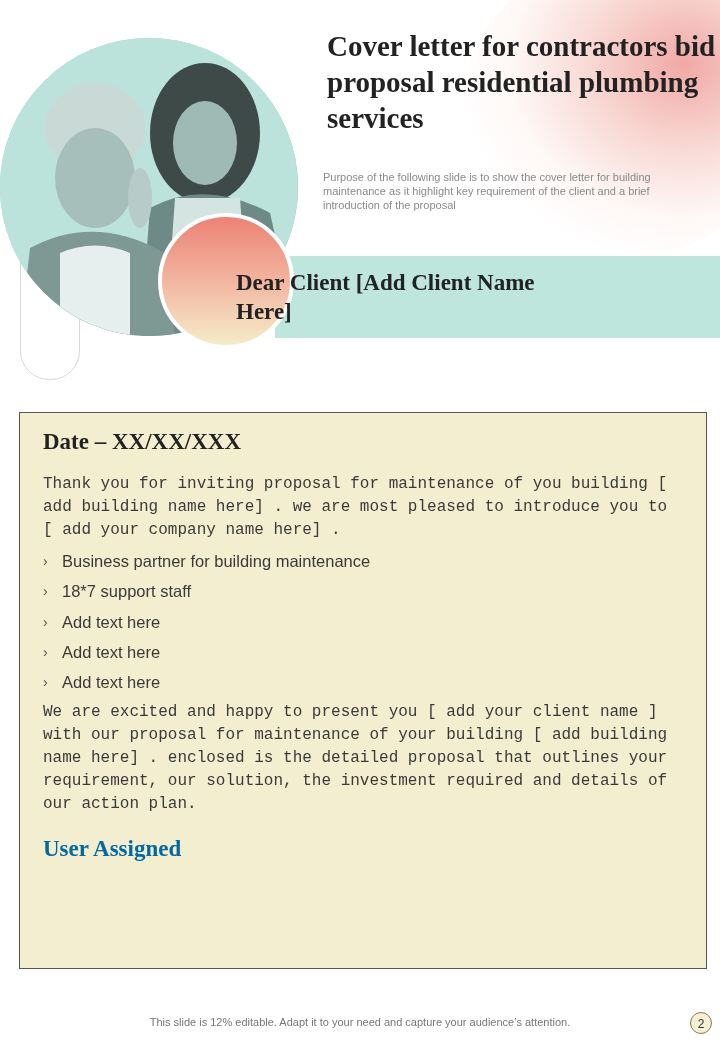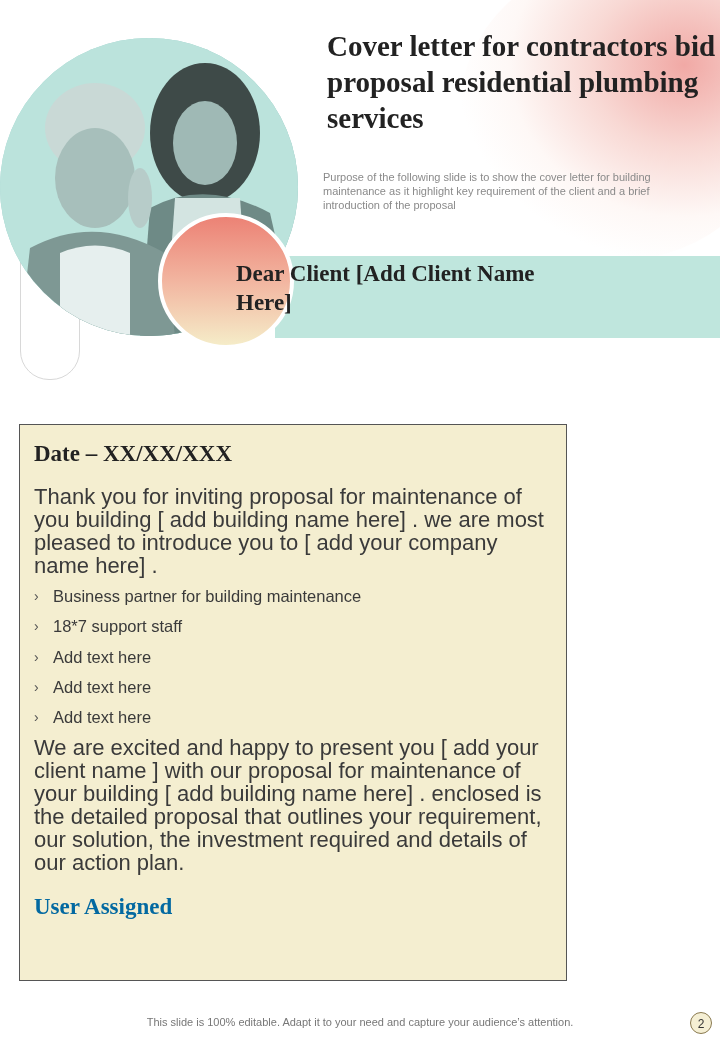--- a/index.html
+++ b/index.html
@@ -15,7 +15,7 @@
     background: linear-gradient(180deg,#ec8275 0%, #f2b5a0 50%, #f5ecc8 100%); box-sizing:border-box; }
   .title { position:absolute; left:323px; top:24px; width:390px; margin:4px; font-family:"Liberation Serif", serif; font-weight:bold; font-size:29px; line-height:36px; color:#222222; }
   .subtitle { position:absolute; left:323px; top:170px; width:370px; margin:0; font-size:11px; line-height:14px; color:#8a8a8a; }
-  .dear { position:absolute; left:236px; top:259px; width:320px; margin:0; font-family:"Liberation Serif", serif; font-weight:bold; font-size:23px; line-height:29px; color:#222222; }
+  .dear { position:absolute; left:236px; top:268px; width:320px; margin:0; font-family:"Liberation Serif", serif; font-weight:bold; font-size:23px; line-height:29px; color:#222222; }
   .letter { position:absolute; left:19px; top:424px; width:548px; height:557px; box-sizing:border-box; background:#f4eed0; border:1px solid #555; padding:14px 22px 0 14px; color:#3a3a3a; }
   .letter h2 { margin:0 0 16px 0; font-family:"Liberation Serif", serif; font-weight:bold; font-size:23px; line-height:30px; color:#222; }
   .letter p { margin:0 0 8px 0; font-size:22px; line-height:23px; }

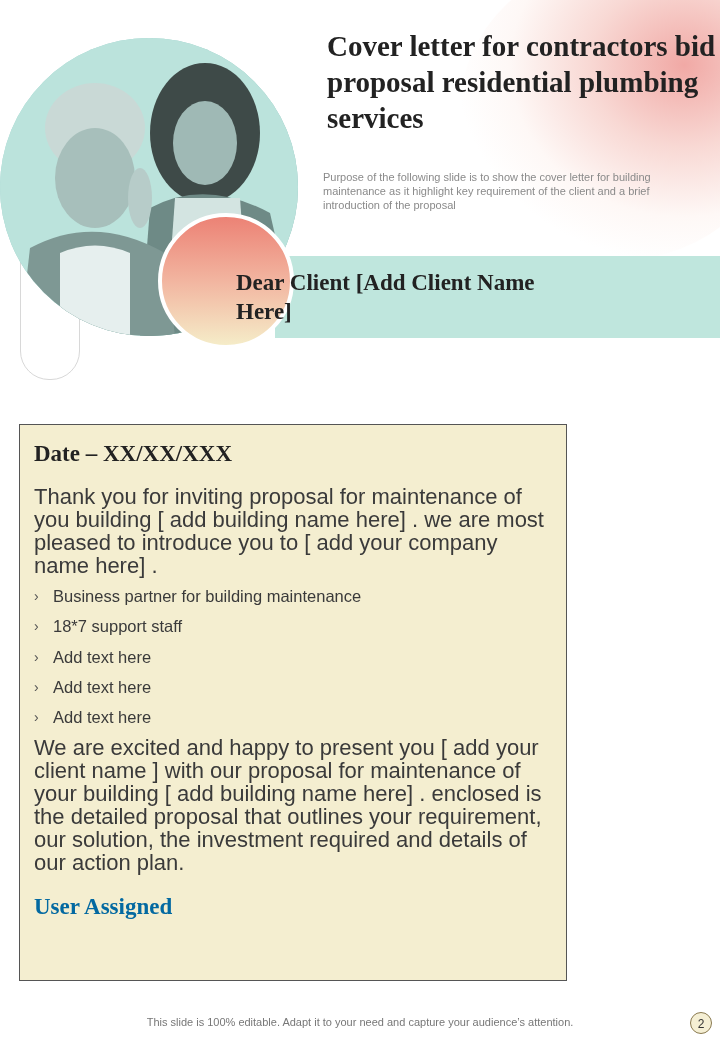--- a/index.html
+++ b/index.html
@@ -16,7 +16,7 @@
   .title { position:absolute; left:323px; top:24px; width:390px; margin:4px; font-family:"Liberation Serif", serif; font-weight:bold; font-size:29px; line-height:36px; color:#222222; }
   .subtitle { position:absolute; left:323px; top:170px; width:370px; margin:0; font-size:11px; line-height:14px; color:#8a8a8a; }
   .dear { position:absolute; left:236px; top:268px; width:320px; margin:0; font-family:"Liberation Serif", serif; font-weight:bold; font-size:23px; line-height:29px; color:#222222; }
-  .letter { position:absolute; left:19px; top:424px; width:548px; height:557px; box-sizing:border-box; background:#f4eed0; border:1px solid #555; padding:14px 22px 0 14px; color:#3a3a3a; }
+  .letter { position:absolute; left:19px; top:412px; width:688px; height:557px; box-sizing:border-box; background:#f4eed0; border:1px solid #555; padding:14px 22px 0 23px; color:#3a3a3a; }
   .letter h2 { margin:0 0 16px 0; font-family:"Liberation Serif", serif; font-weight:bold; font-size:23px; line-height:30px; color:#222; }
   .letter p { margin:0 0 8px 0; font-size:22px; line-height:23px; }
   .letter ul { list-style:none; padding:0; margin:0 0 0 0; }

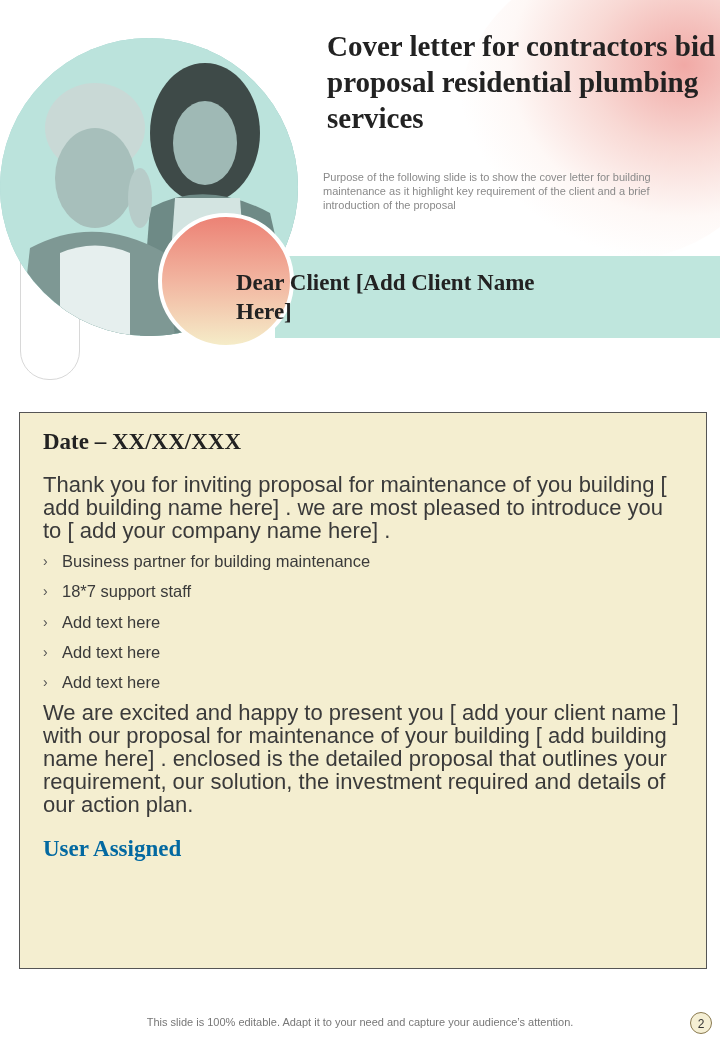--- a/index.html
+++ b/index.html
@@ -18,7 +18,7 @@
   .dear { position:absolute; left:236px; top:268px; width:320px; margin:0; font-family:"Liberation Serif", serif; font-weight:bold; font-size:23px; line-height:29px; color:#222222; }
   .letter { position:absolute; left:19px; top:412px; width:688px; height:557px; box-sizing:border-box; background:#f4eed0; border:1px solid #555; padding:14px 22px 0 23px; color:#3a3a3a; }
   .letter h2 { margin:0 0 16px 0; font-family:"Liberation Serif", serif; font-weight:bold; font-size:23px; line-height:30px; color:#222; }
-  .letter p { margin:0 0 8px 0; font-size:22px; line-height:23px; }
+  .letter p { margin:0 0 8px 0; font-size:16px; line-height:23px;font-family:Liberation Mono, monospace; }
   .letter ul { list-style:none; padding:0; margin:0 0 0 0; }
   .letter li { font-size:16.5px; line-height:23px; margin-bottom:7.3px; display:flex; }
   .letter li .chev { width:19px; font-size:14px; color:#555; flex:none; }

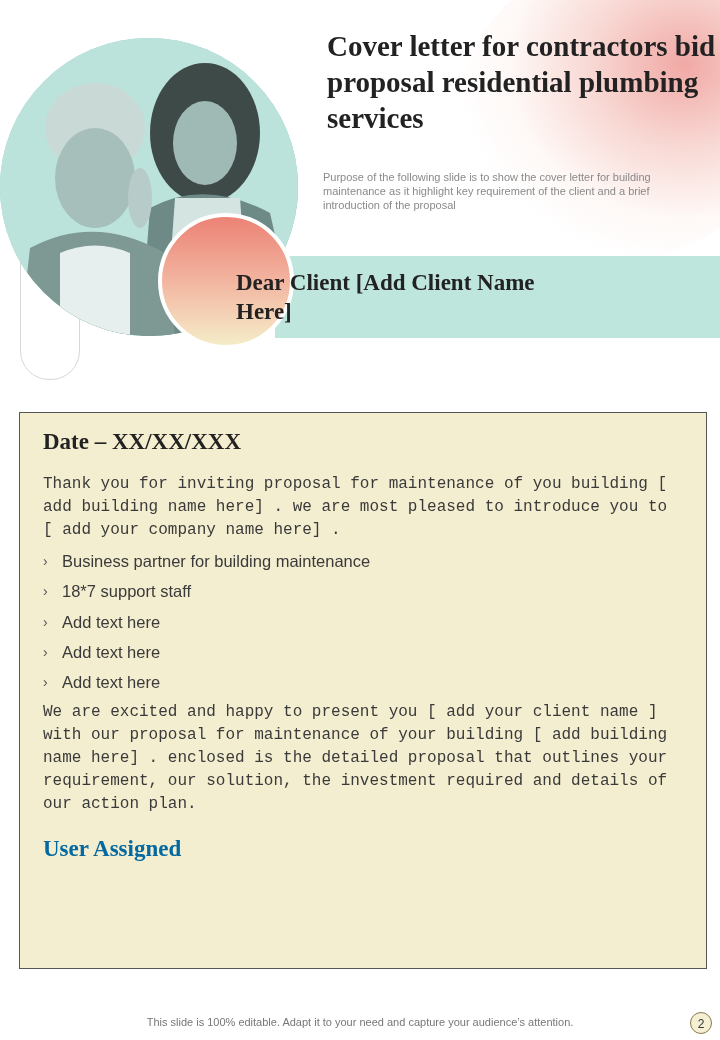--- a/index.html
+++ b/index.html
@@ -84,7 +84,7 @@
   <h3>User Assigned</h3>
 </div>
 
-<div class="footer">This slide is 100% editable. Adapt it to your need and capture your audience’s attention.</div>
+<div class="footer">This slide is 12% editable. Adapt it to your need and capture your audience’s attention.</div>
 <div class="pagenum">2</div>
 
 </body></html>

